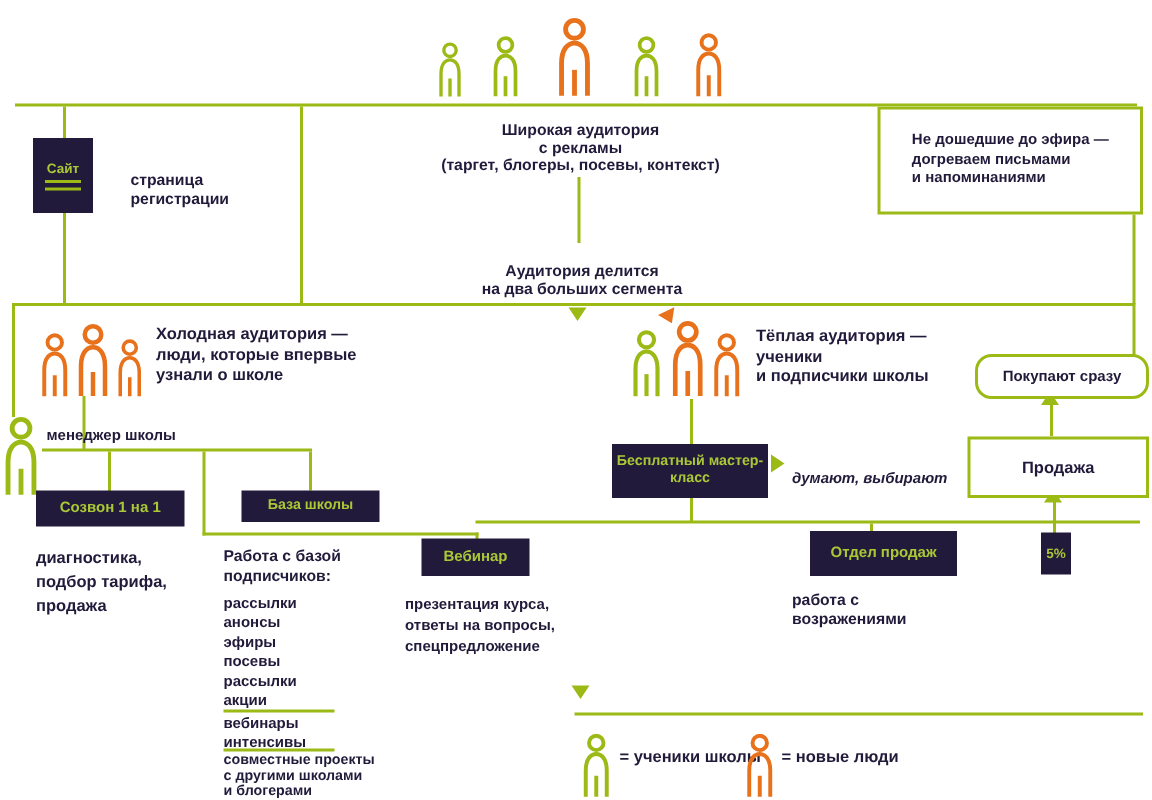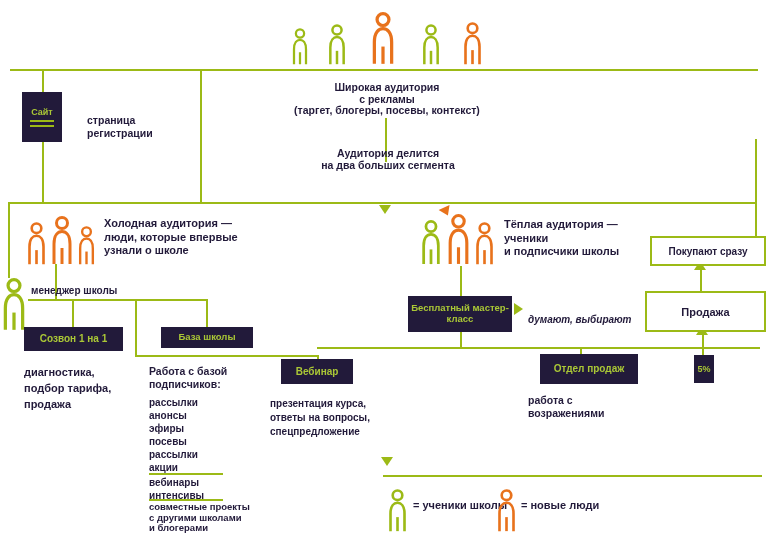--- a/index.html
+++ b/index.html
@@ -119,6 +119,13 @@
     <div>регистрации</div>
   </div>
 
+  <div class="bb" style="left:585px;top:71px;width:173px;height:68px;font-size:10px;">
+    <div style="text-align:left;line-height:12.5px;padding:0 6px;">
+      <div>Не дошедшие до эфира —</div>
+      <div>догреваем письмами</div>
+      <div>и напоминаниями</div>
+    </div>
+  </div>
 
   <div class="t tc" style="left:288px;top:147px;width:200px;font-size:10.5px;line-height:12px;">
     <div>Аудитория делится</div>

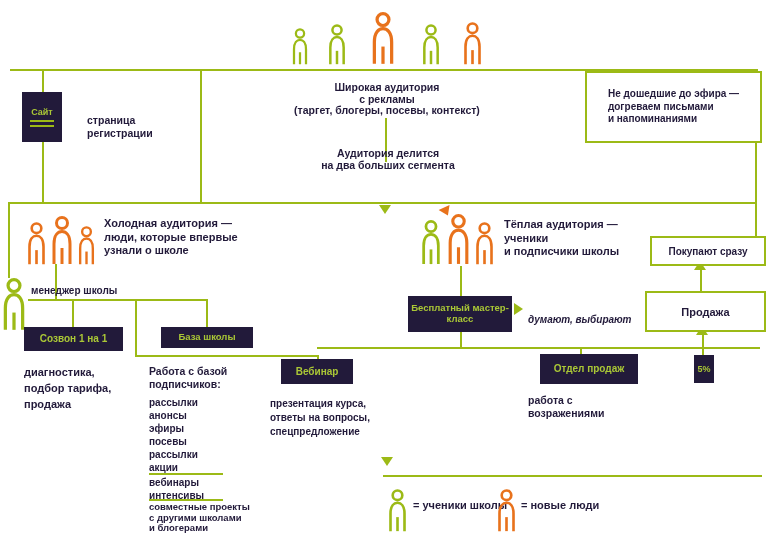--- a/index.html
+++ b/index.html
@@ -127,7 +127,7 @@
     </div>
   </div>
 
-  <div class="t tc" style="left:288px;top:147px;width:200px;font-size:10.5px;line-height:12px;">
+  <div class="t tc" style="left:288px;top:175px;width:200px;font-size:10.5px;line-height:12px;">
     <div>Аудитория делится</div>
     <div>на два больших сегмента</div>
   </div>

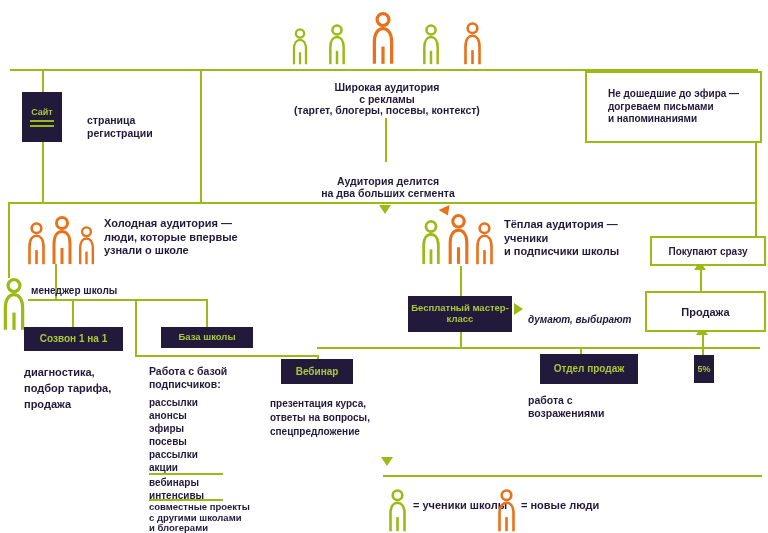--- a/index.html
+++ b/index.html
@@ -186,7 +186,7 @@
     <div>и подписчики школы</div>
   </div>
 
-  <div class="bb" style="left:650px;top:236px;width:112px;height:26px;font-size:10px;">
+  <div class="bb" style="left:650px;top:236px;width:112px;height:26px;font-size:10px;border-radius:11px;">
     <span>Покупают сразу</span>
   </div>
   <div class="bb" style="left:645px;top:291px;width:117px;height:37px;font-size:11px;">

